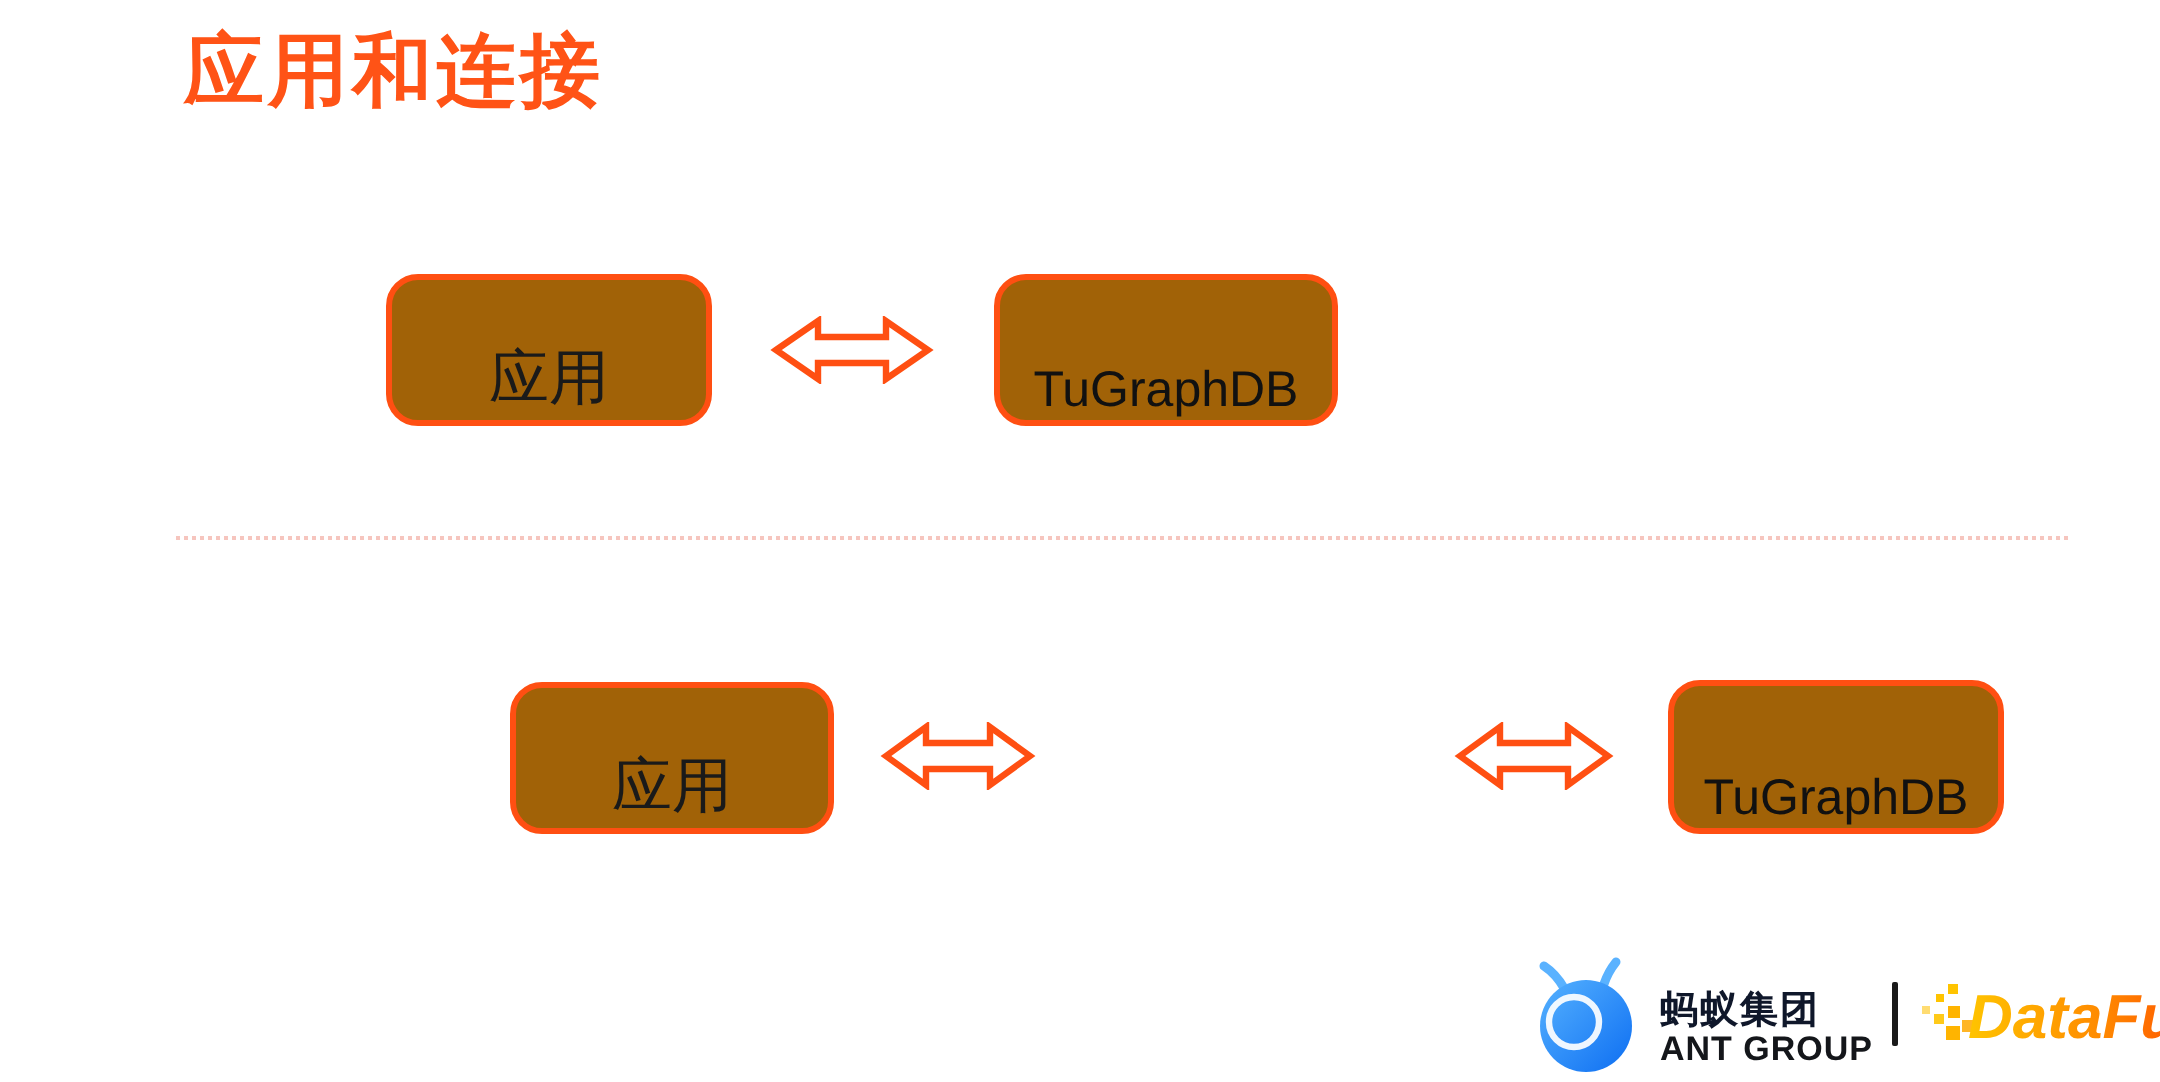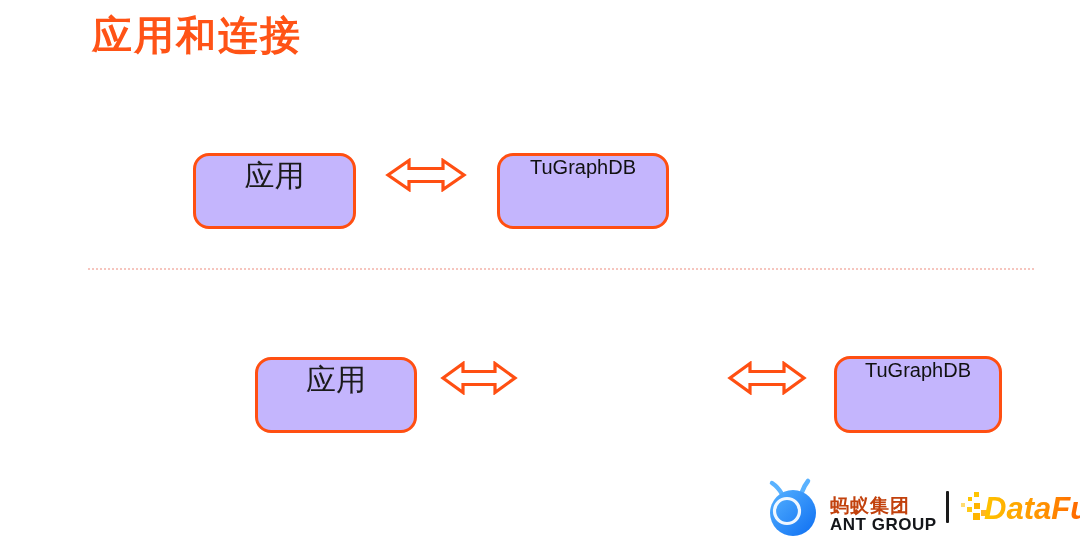--- a/index.html
+++ b/index.html
@@ -26,11 +26,10 @@
     box-sizing: border-box;
     border: 3.5px solid #FF4F12;
     border-radius: 16px;
-    background: #c4b5fd;
+    background: #a16207;
     display: flex;
-    align-items: flex-start;
+    align-items: flex-end;
     justify-content: center;
-    margin-top: 16px;
   }
   .node .cjk {
     font-family: "Liberation Serif", serif;

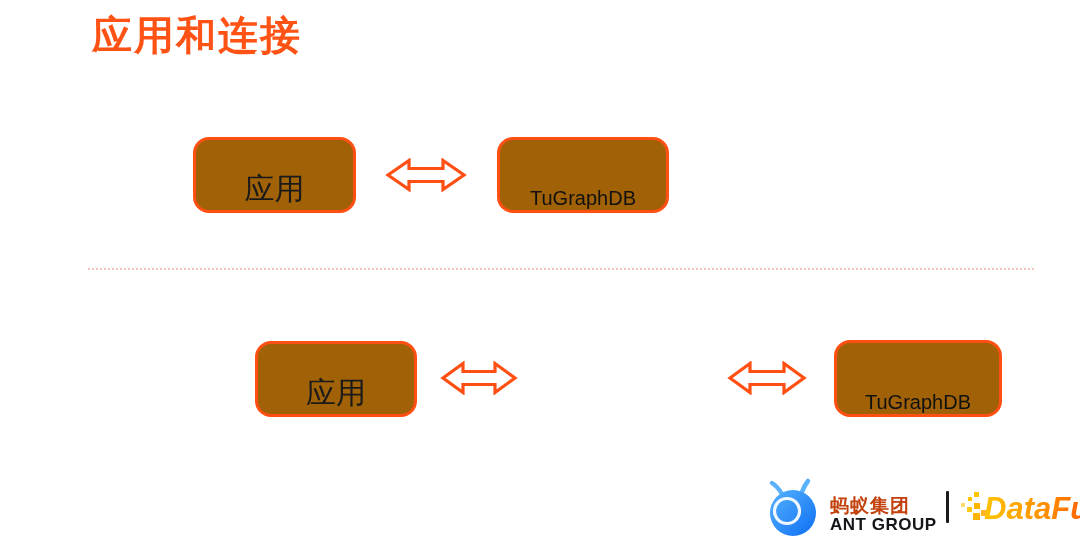--- a/index.html
+++ b/index.html
@@ -38,7 +38,7 @@
   }
   .node .latin {
     font-family: "Liberation Sans", sans-serif;
-    font-size: 20px;
+    font-size: 25px;
     color: #111111;
   }
   .arrow { position: absolute; }

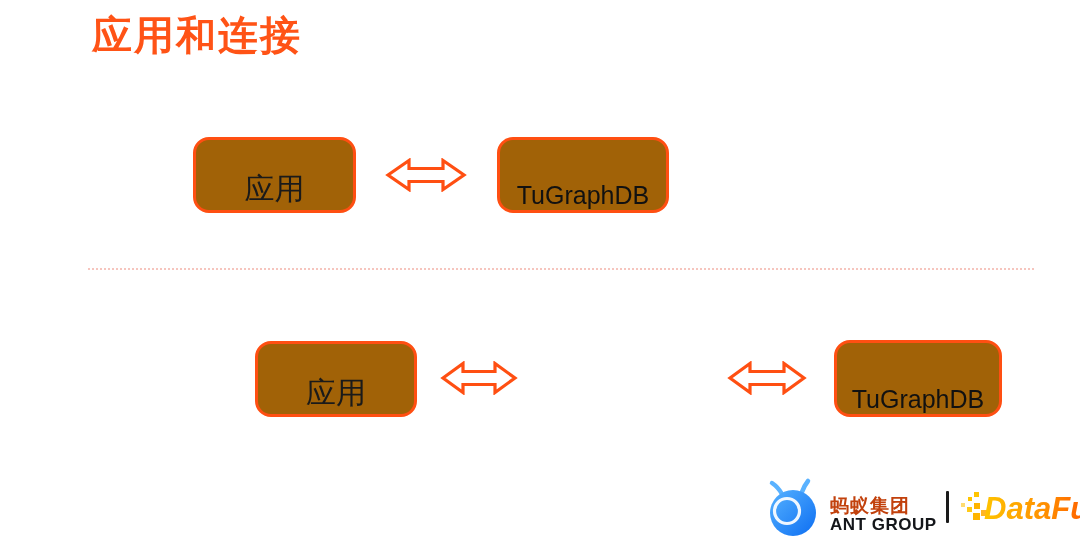--- a/index.html
+++ b/index.html
@@ -68,7 +68,7 @@
   .ant-cn {
     font-size: 19px;
     font-weight: 700;
-    color: #c2410c;
+    color: #0f172a;
     letter-spacing: 1px;
     white-space: nowrap;
     margin-top: 16px;

